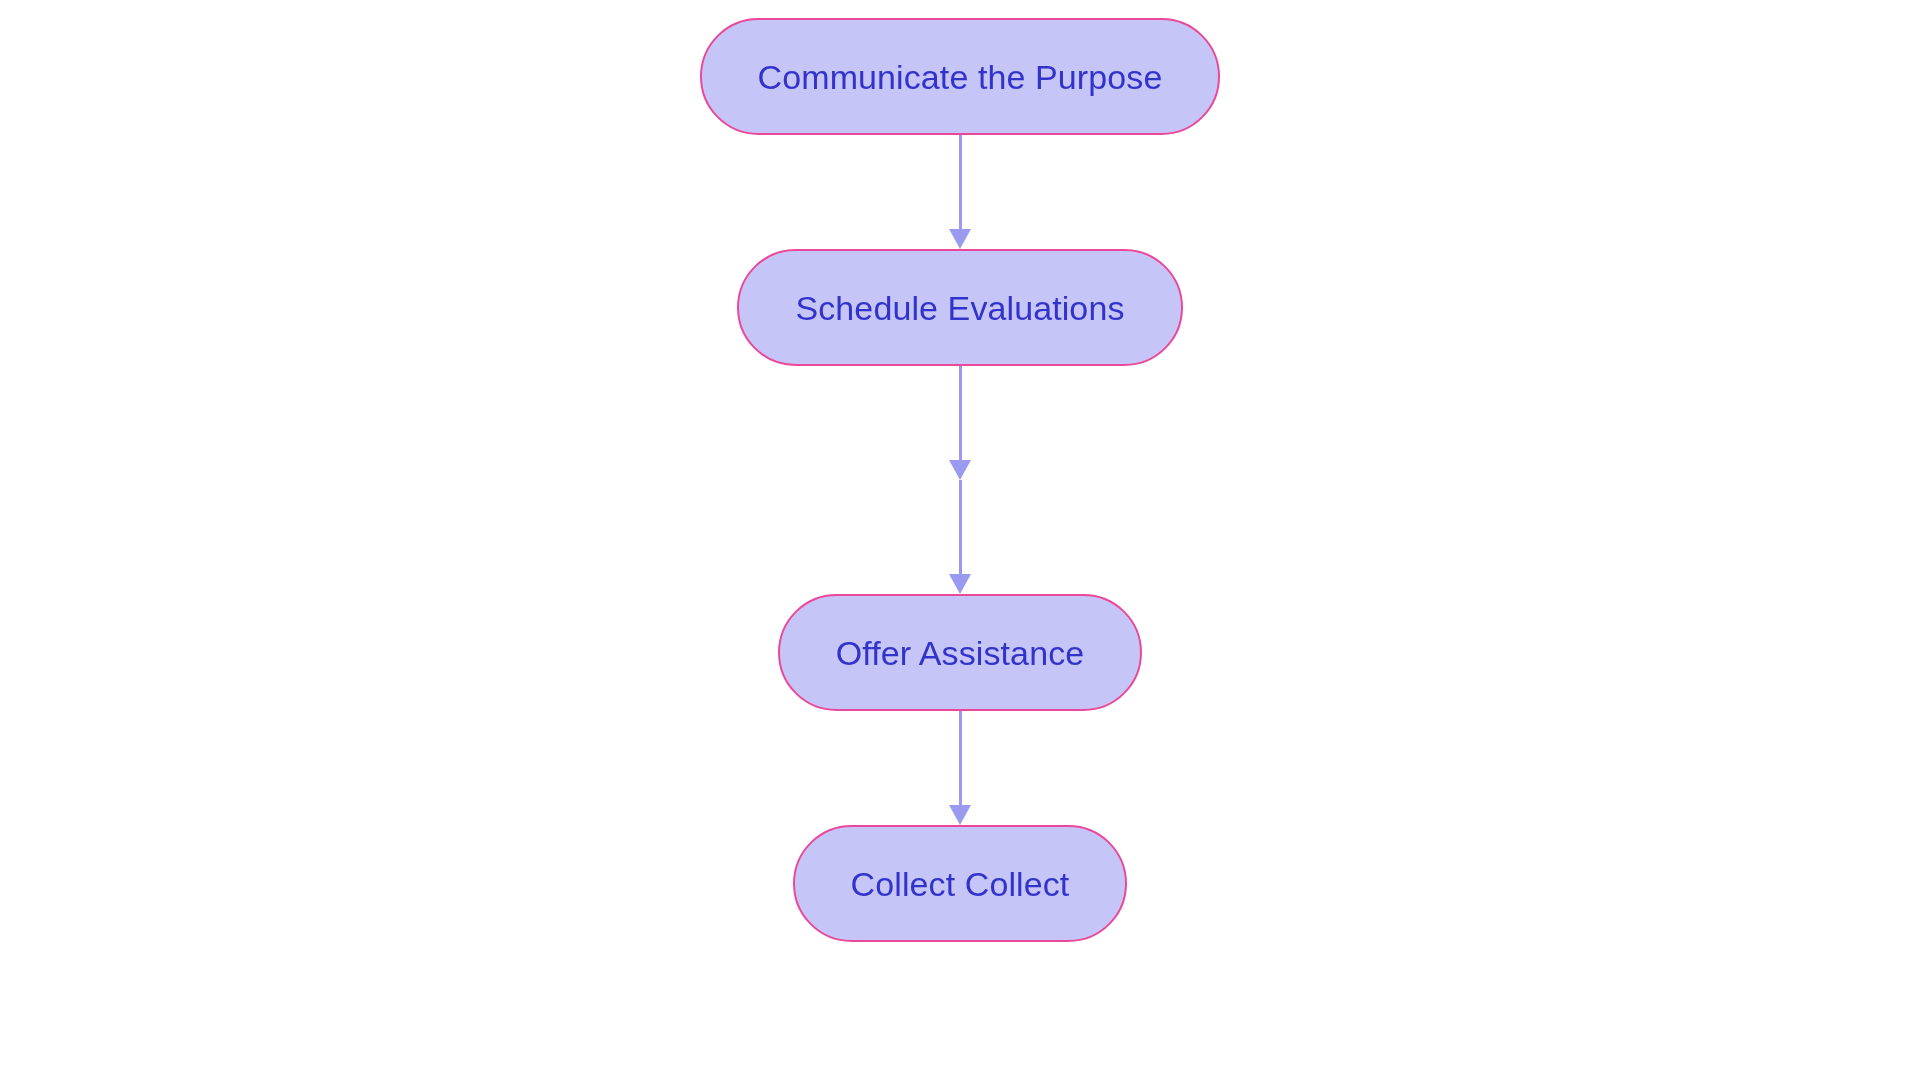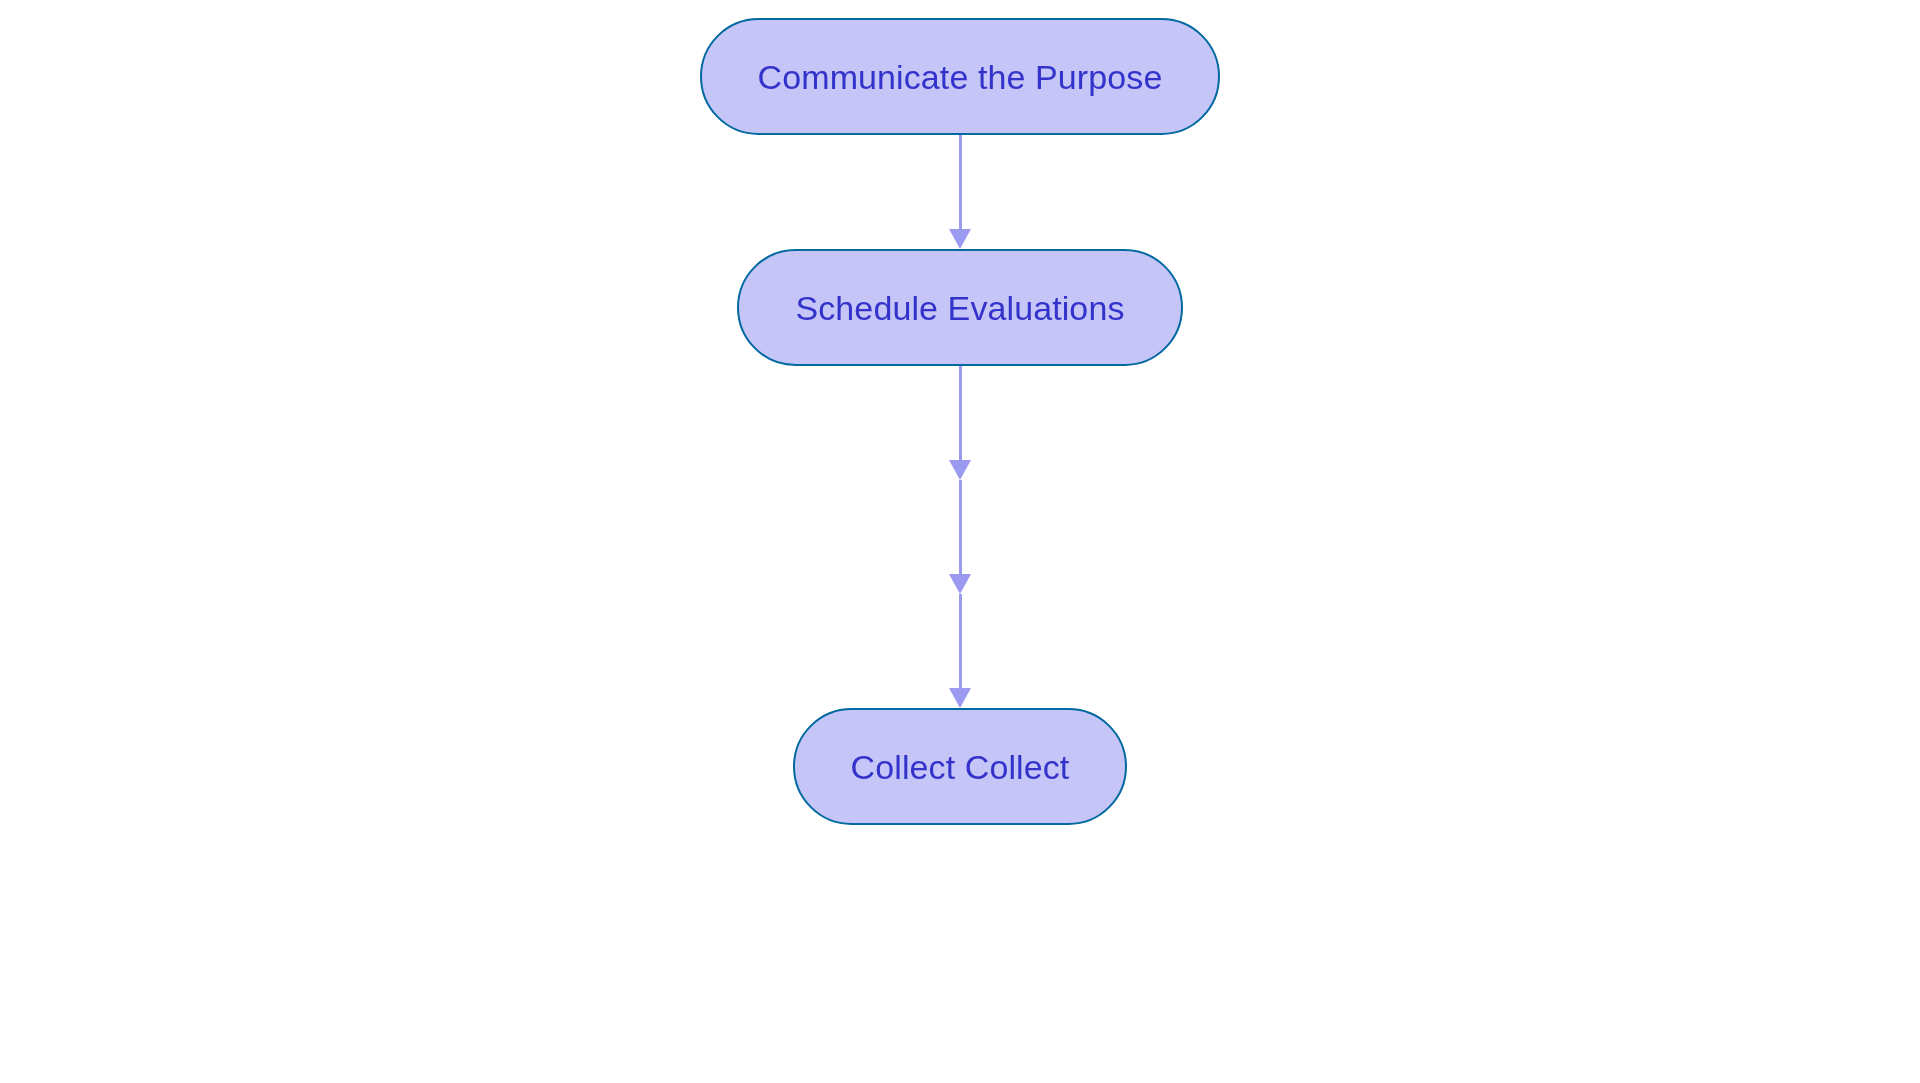--- a/index.html
+++ b/index.html
@@ -42,7 +42,7 @@
     height: 117px;
     border-radius: 999px;
     background: #c5c5f7;
-    border: 2px solid #0369a1;
+    border: 2px solid #ec4899;
     padding: 0 56px;
     white-space: nowrap;
     flex: 0 0 auto;

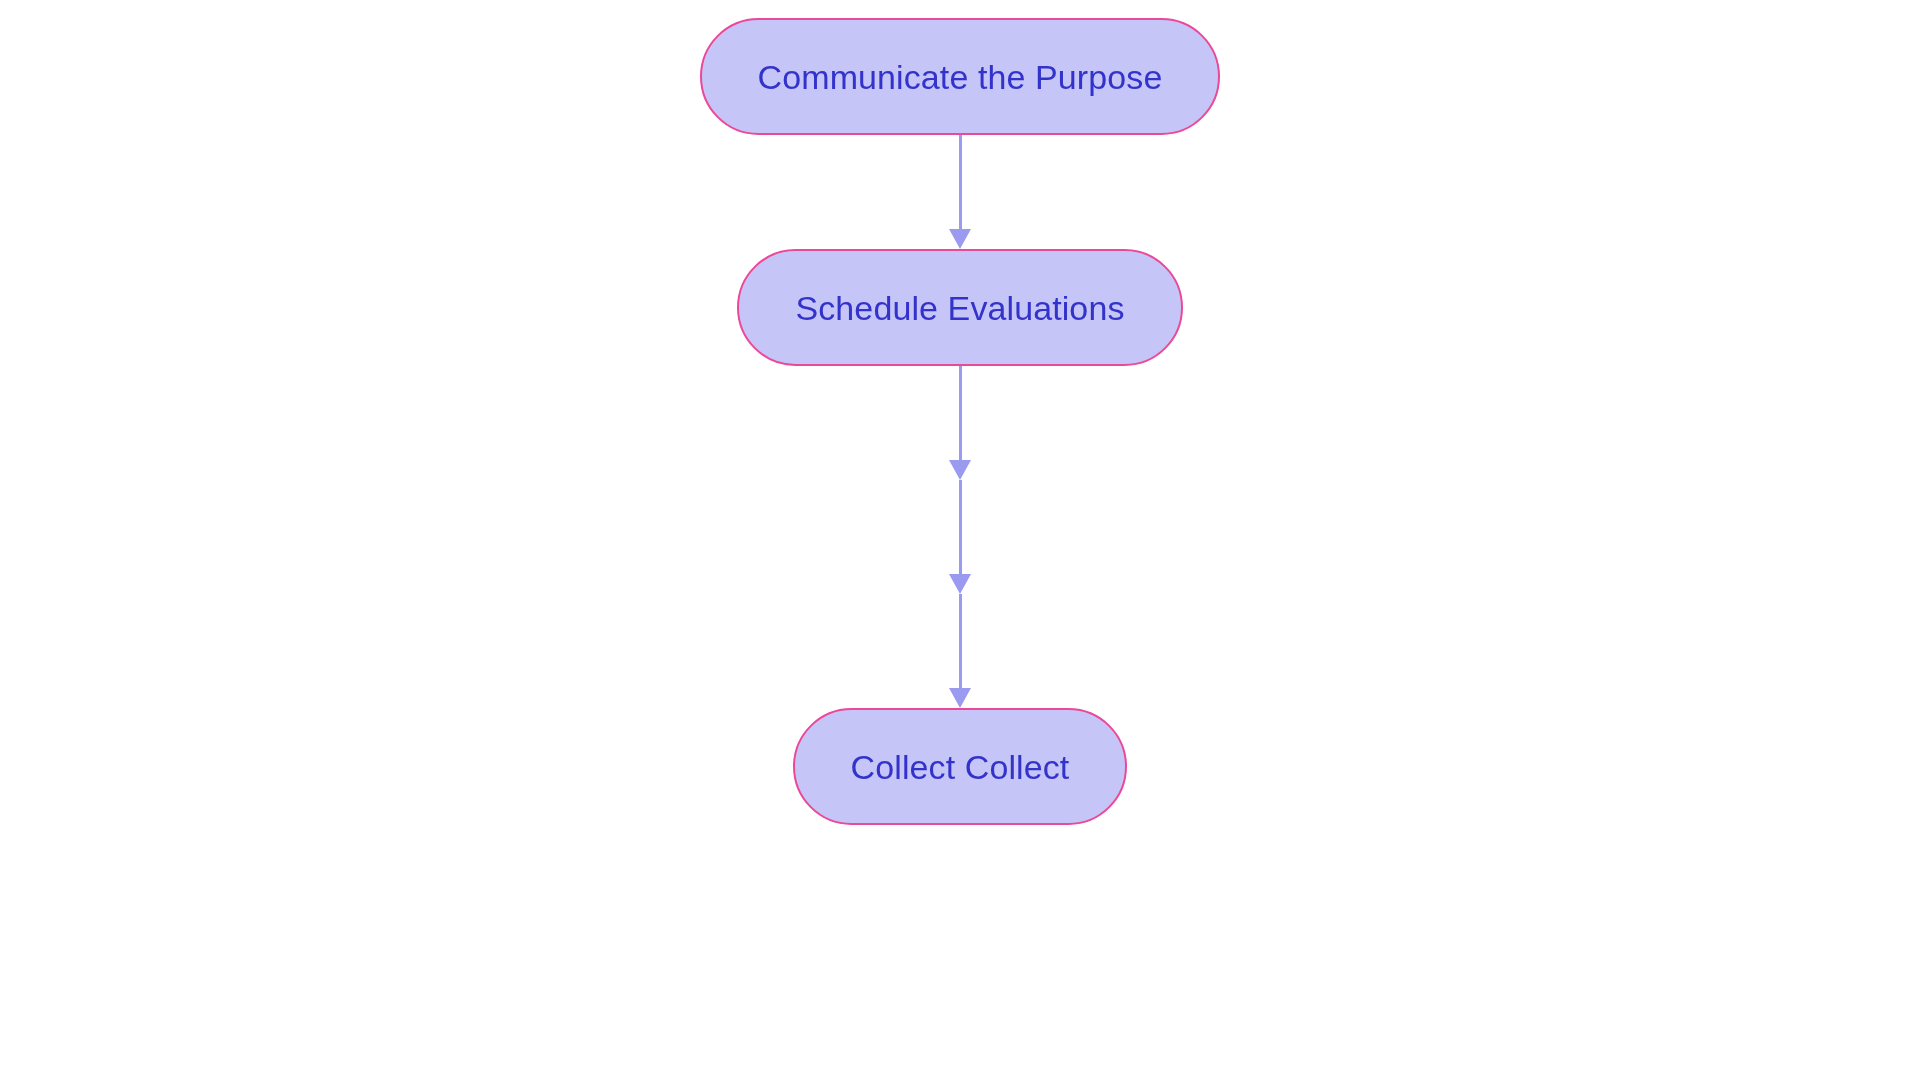--- a/index.html
+++ b/index.html
@@ -114,6 +114,9 @@
       <div class="connector-head"></div>
     </div>
 
+    <div class="node">
+      <span class="node-label">Offer Assistance</span>
+    </div>
 
     <div class="connector">
       <div class="connector-shaft"></div>

